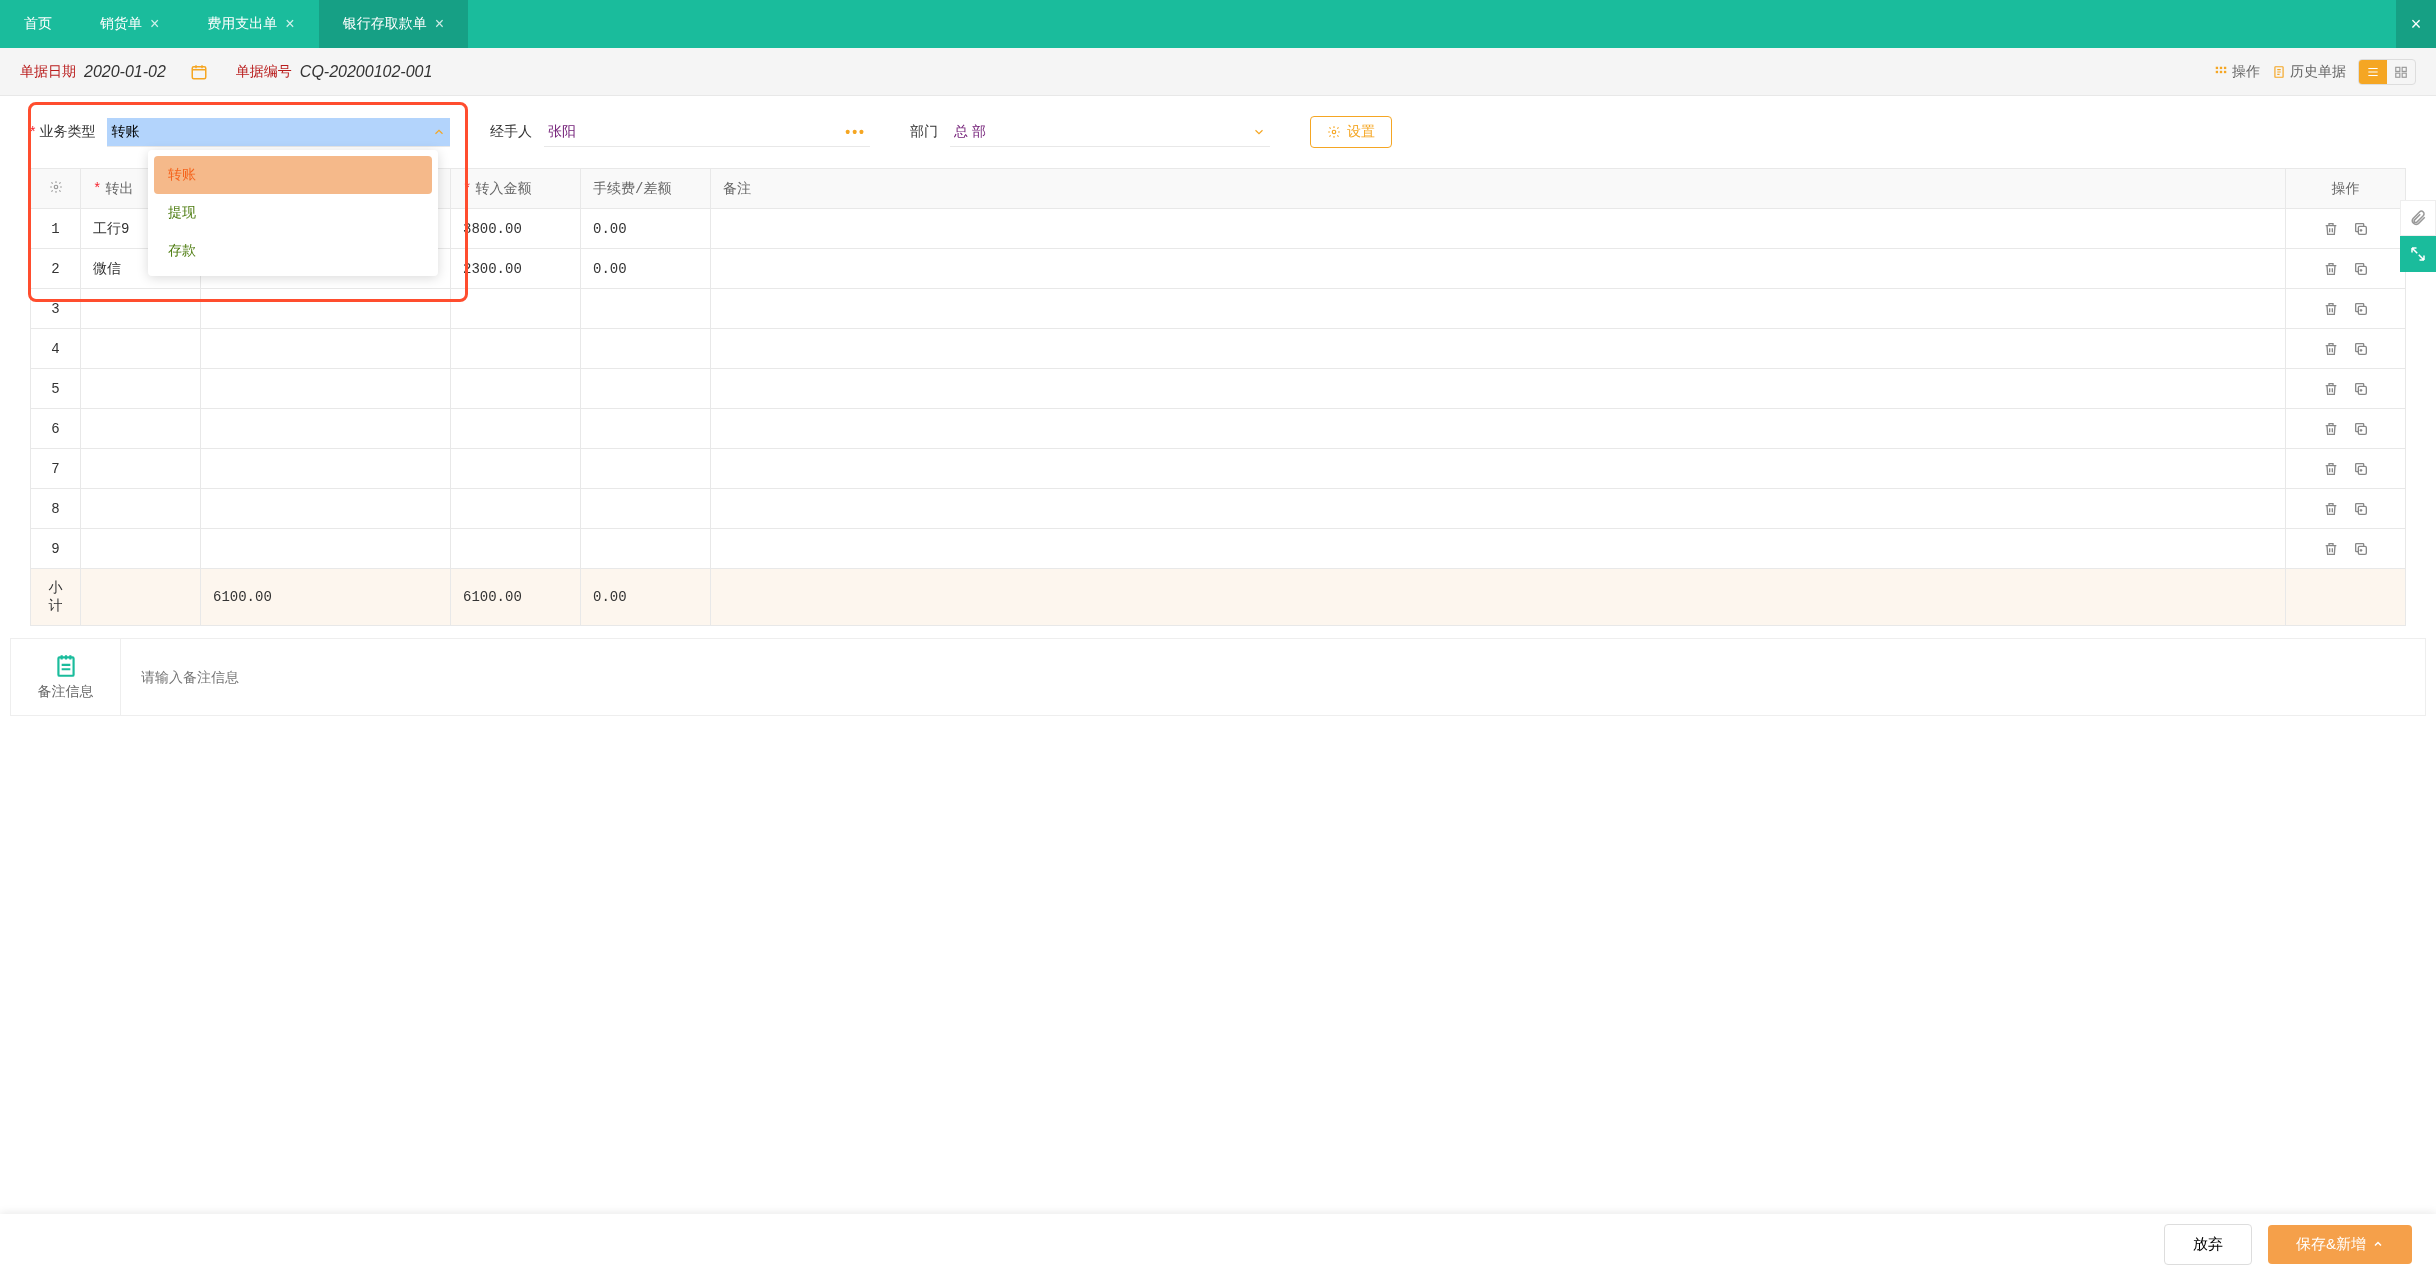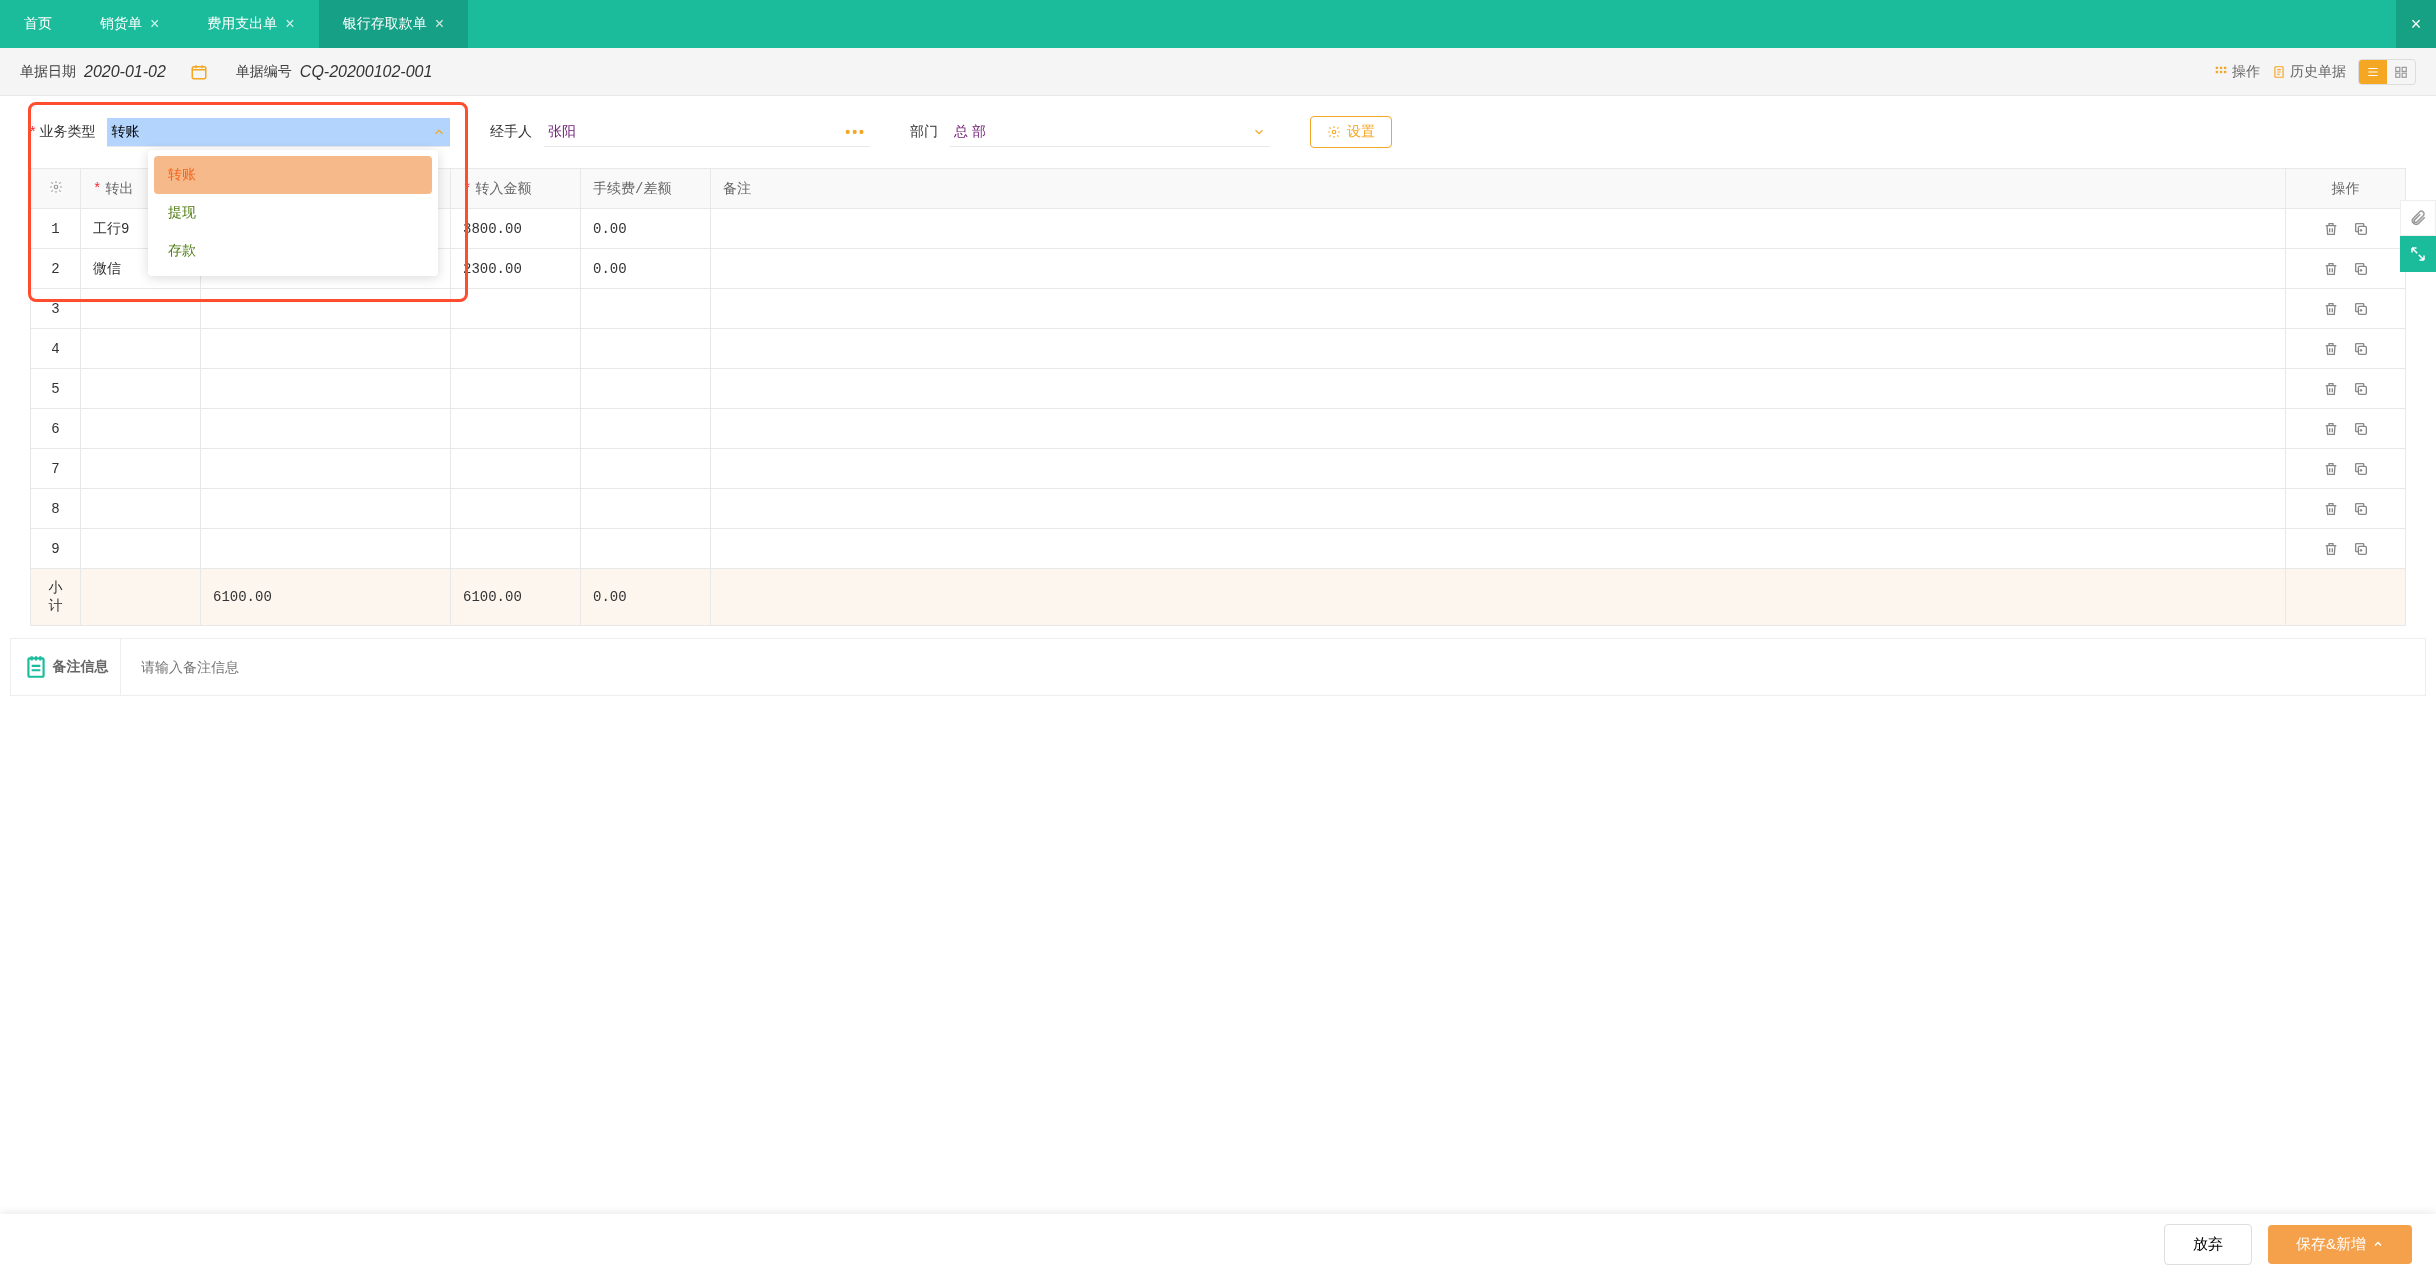--- a/index.html
+++ b/index.html
@@ -15,7 +15,7 @@
 
 .header-row { background: #f5f5f5; height: 48px; display: flex; align-items: center; padding: 0 20px; justify-content: space-between; border-bottom: 1px solid #e8e8e8; }
 .header-left { display: flex; align-items: center; gap: 8px; }
-.header-label { color: #404040; }
+.header-label { color: #b91c1c; }
 .header-value { color: #333; font-size: 16px; margin-right: 16px; font-style: italic; }
 .calendar-icon { color: #f5a623; }
 .header-right { display: flex; align-items: center; gap: 12px; }

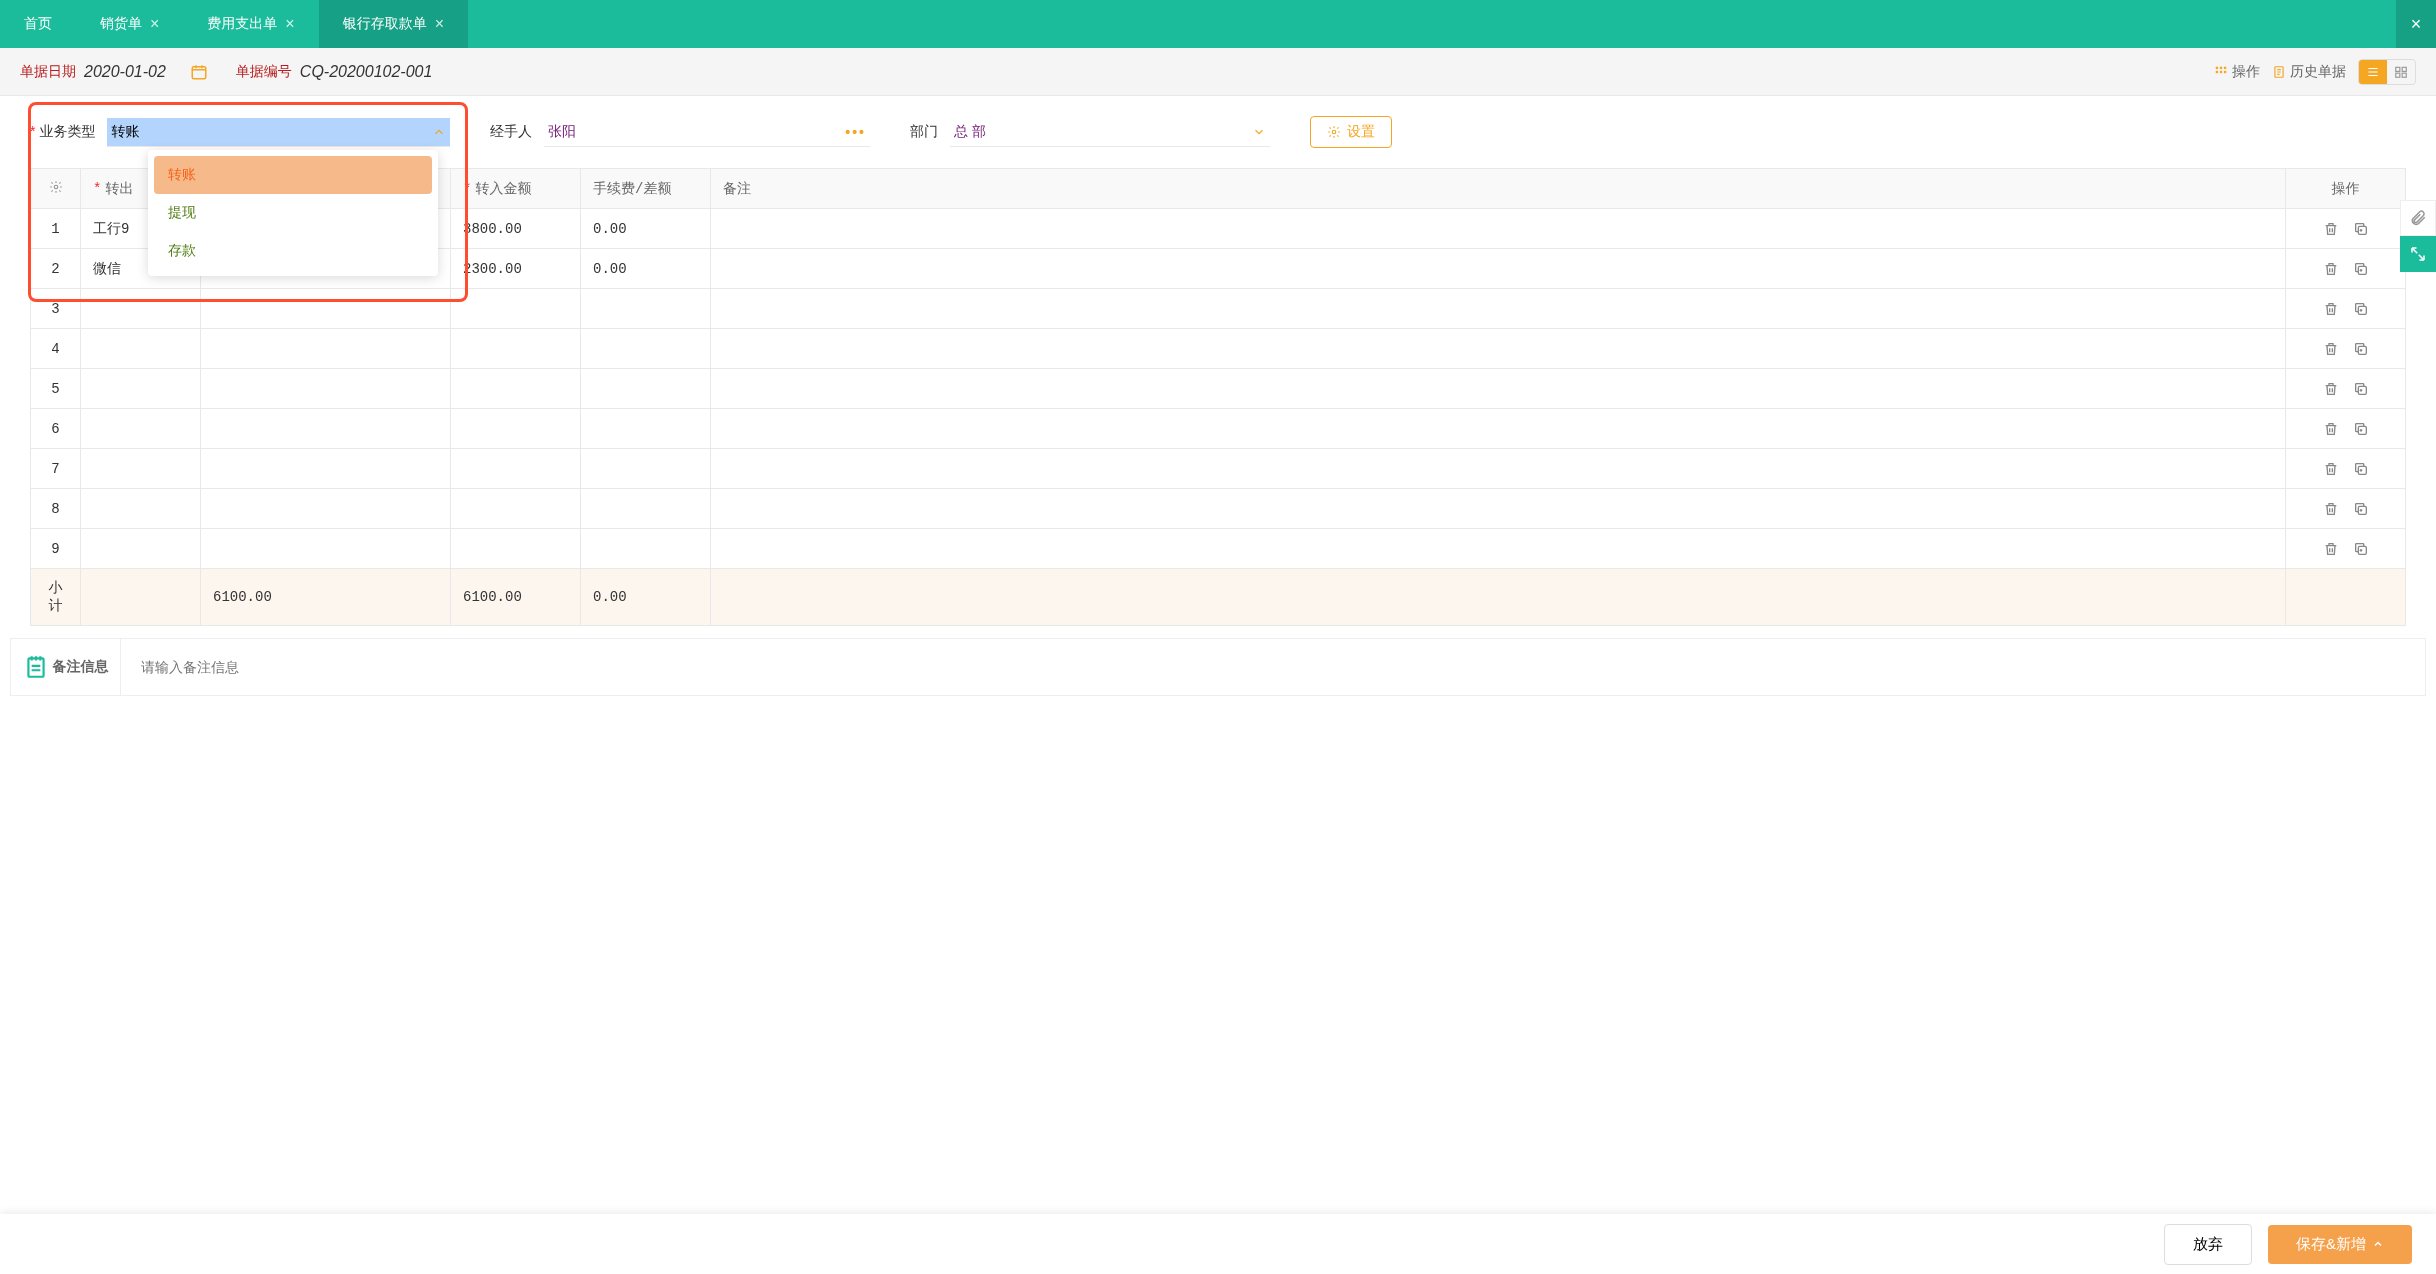--- a/index.html
+++ b/index.html
@@ -58,7 +58,7 @@
 
 
 .remark-section { display: flex; margin: 12px 10px 0 10px; border: 1px solid #eee; }
-.remark-label-box { width: 110px; display: flex; align-items: center; justify-content: center; gap: 4px; padding: 14px 0; border-right: 1px solid #eee; font-weight: bold; }
+.remark-label-box { width: 110px; display: flex; flex-direction: column; align-items: center; justify-content: center; gap: 4px; padding: 14px 0; border-right: 1px solid #eee; }
 .remark-icon { color: #1abc9c; font-size: 24px; }
 .remark-input { flex: 1; border: none; padding: 20px; font-size: 14px; color: #999; outline: none; }
 

